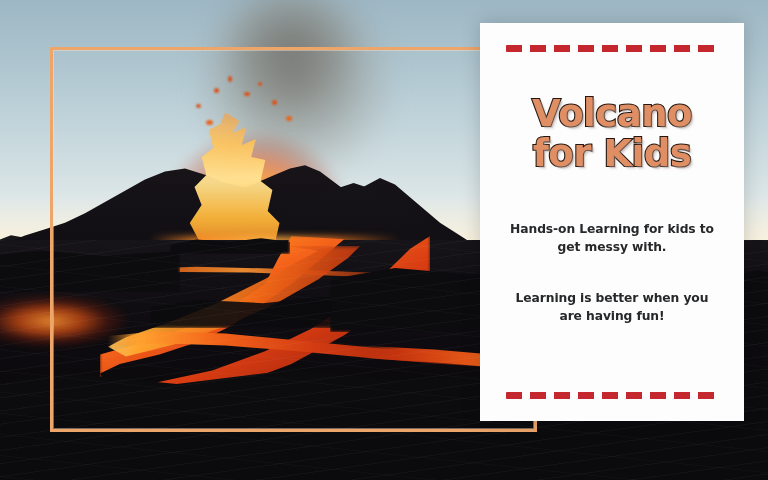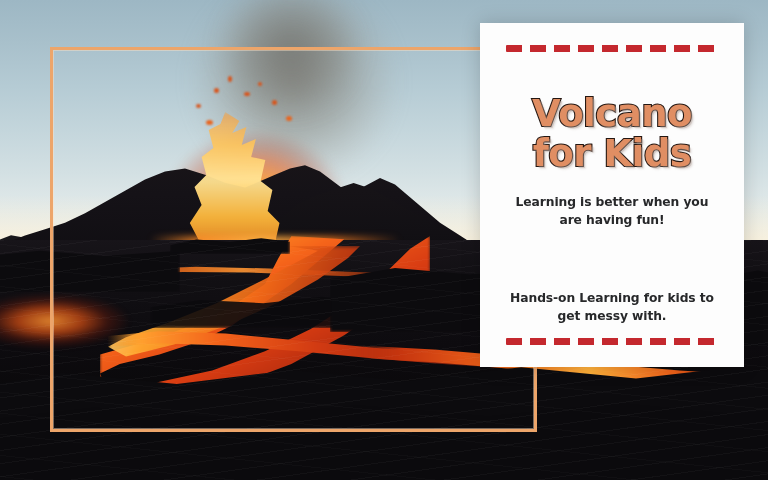--- a/index.html
+++ b/index.html
@@ -243,7 +243,7 @@
     left: 480px;
     top: 23px;
     width: 264px;
-    height: 344px;
+    height: 398px;
     background: #fdfdfd;
     box-shadow: 0 0 18px rgba(0,0,0,0.18);
     display: flex;

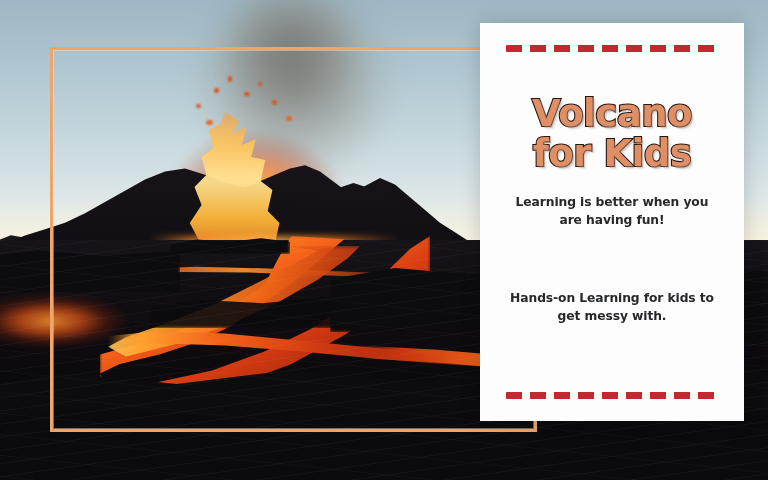--- a/index.html
+++ b/index.html
@@ -364,8 +364,8 @@
       </h1>
     </div>
 
+    <p class="body-copy first">Hands-on Learning for kids to get messy with.</p>
     <p class="body-copy second">Learning is better when you are having fun!</p>
-    <p class="body-copy first">Hands-on Learning for kids to get messy with.</p>
 
     <div class="dash-rule dash-bottom"></div>
   </div>

